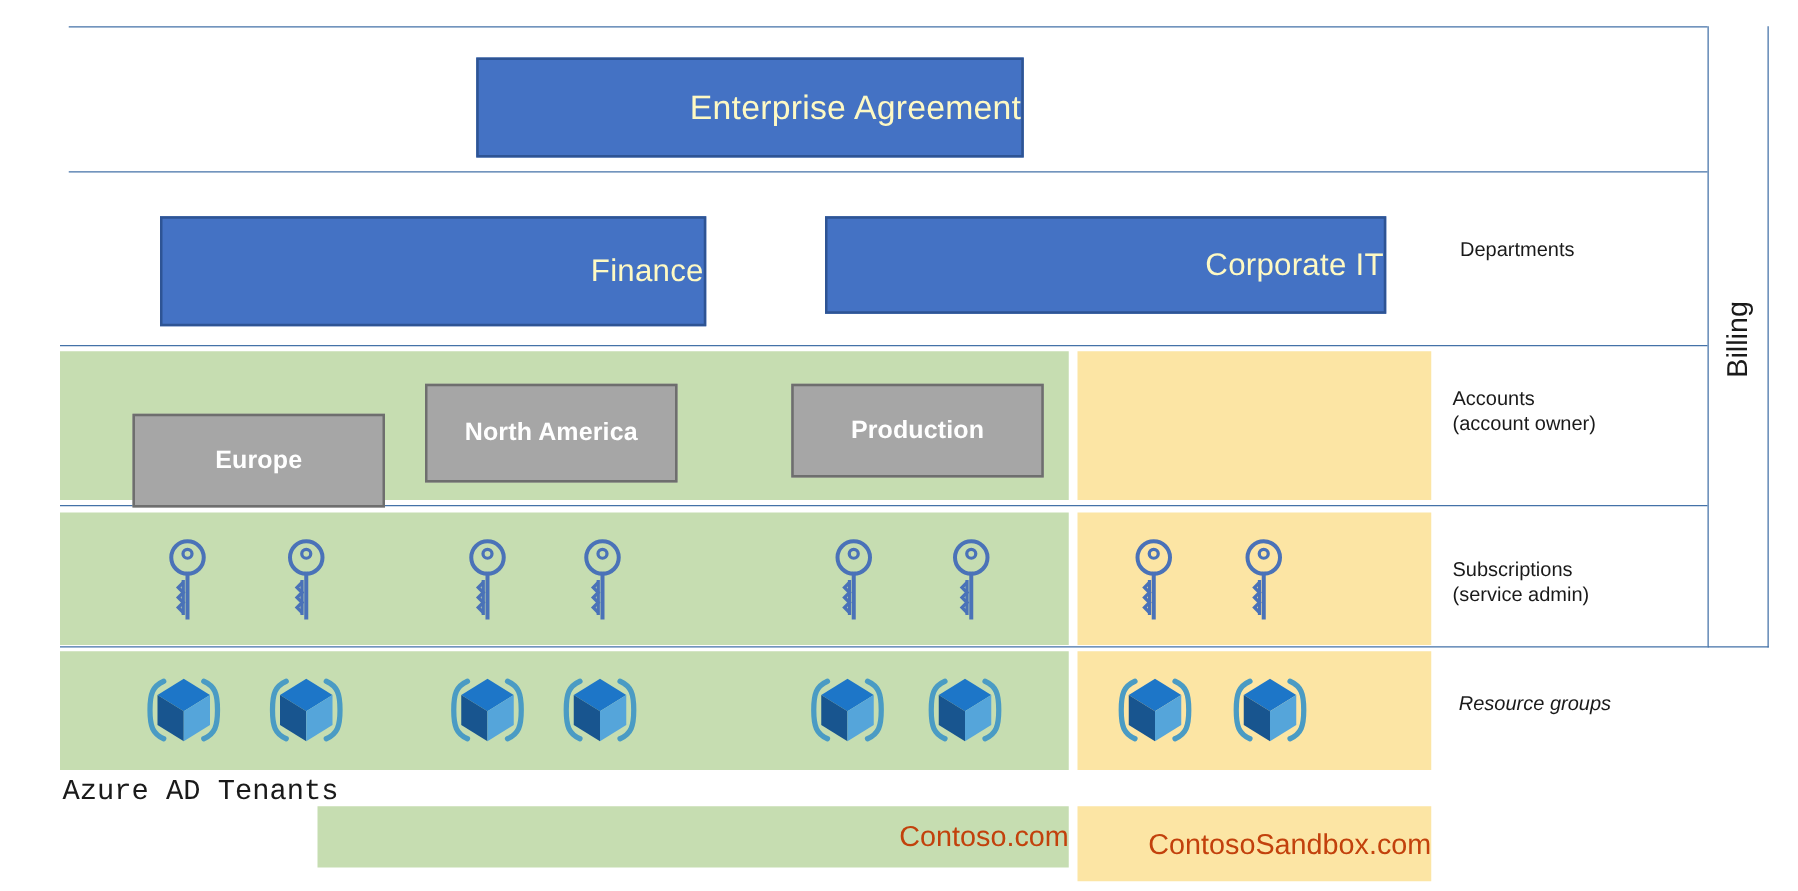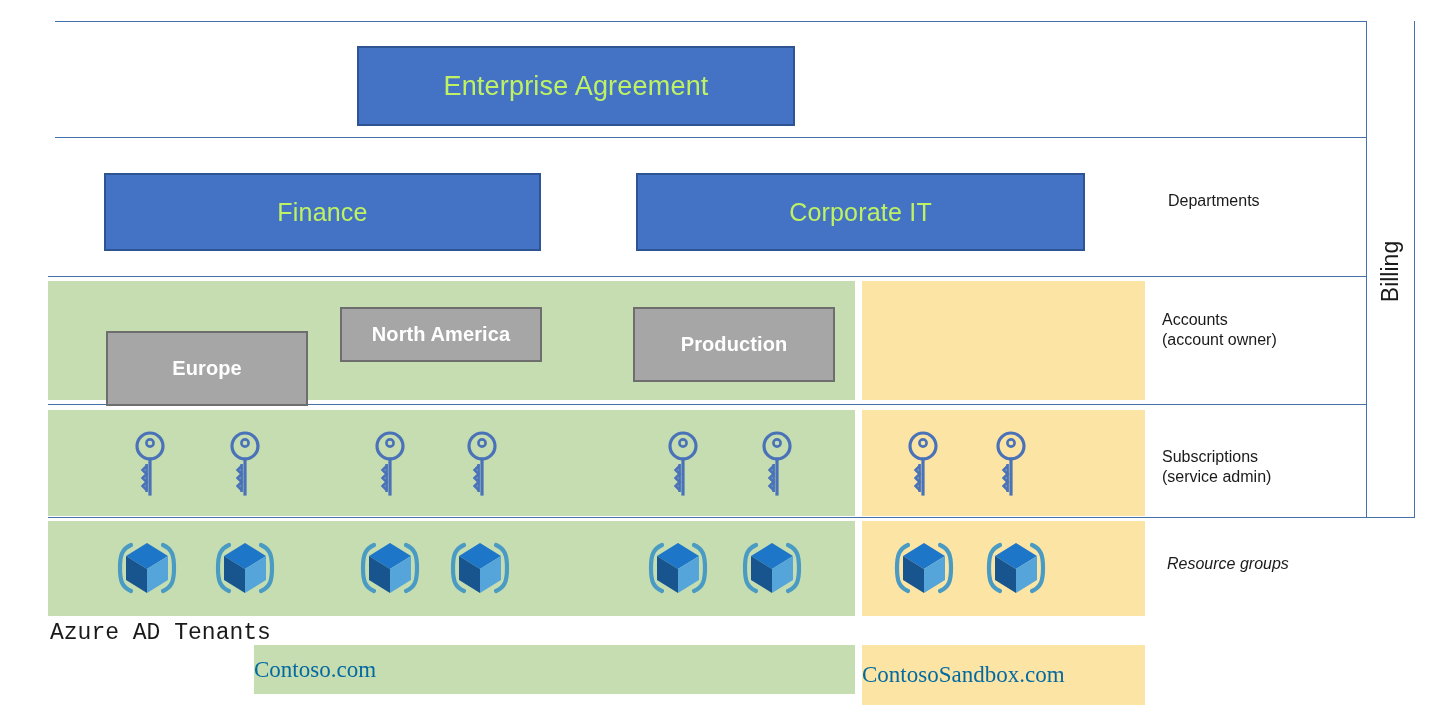--- a/index.html
+++ b/index.html
@@ -43,13 +43,14 @@
     position: absolute;
     background: #4472c4;
     border: 2.2px solid #2e5494;
-    color: #bef264;
+    color: #fef9c3;
     display: flex;
     align-items: center;
-    justify-content: center;
+    justify-content: flex-end;
     box-sizing: border-box;
     font-weight: 400;
     letter-spacing: 0.2px;
+    margin-left: 24px;
   }
   .ea-box { font-size: 27px; }
   .dept-box { font-size: 25px; }

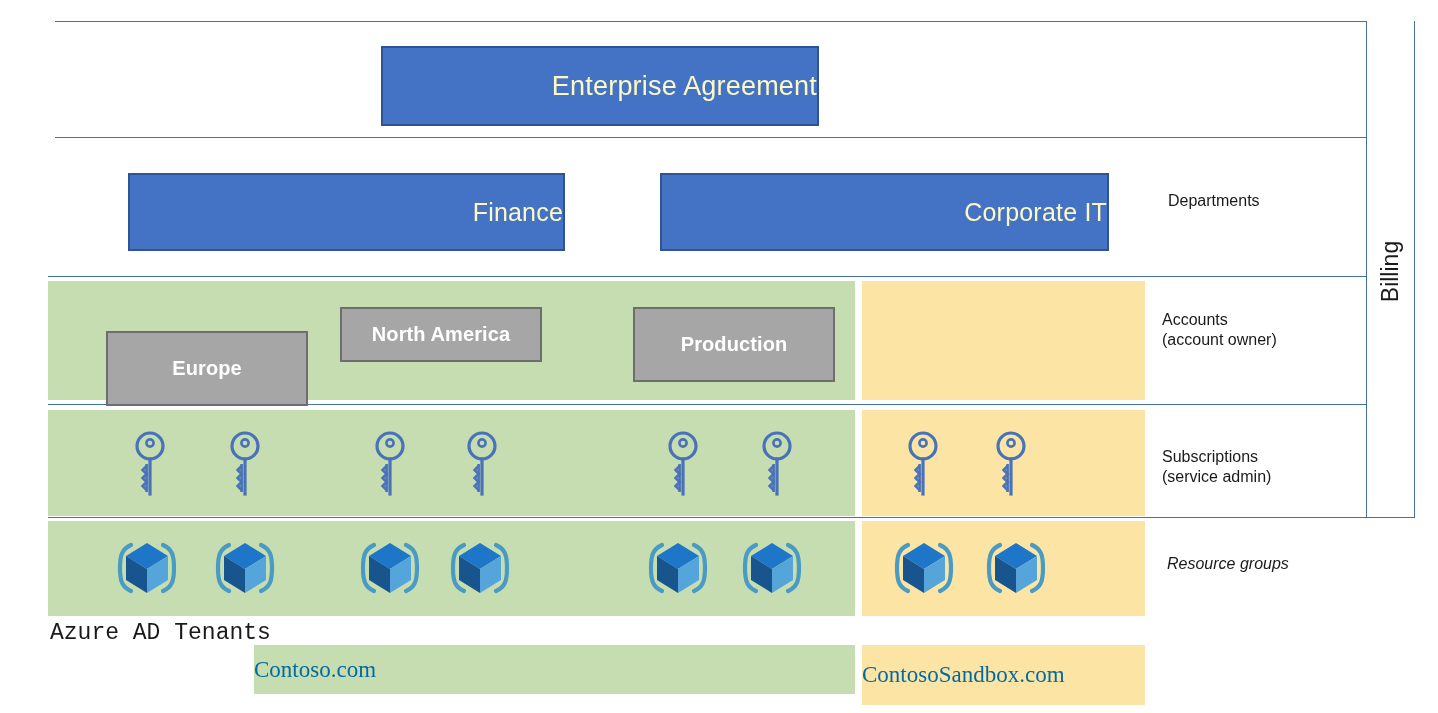--- a/index.html
+++ b/index.html
@@ -141,7 +141,7 @@
     <span>Enterprise Agreement</span>
   </div>
 
-  <div class="blue-box dept-box" style="left:104px; top:173px; width:437px; height:78px;">
+  <div class="blue-box dept-box" style="left:104px; top:173px; width:437px; height:88px;">
     <span>Finance</span>
   </div>
   <div class="blue-box dept-box" style="left:636px; top:173px; width:449px; height:78px;">

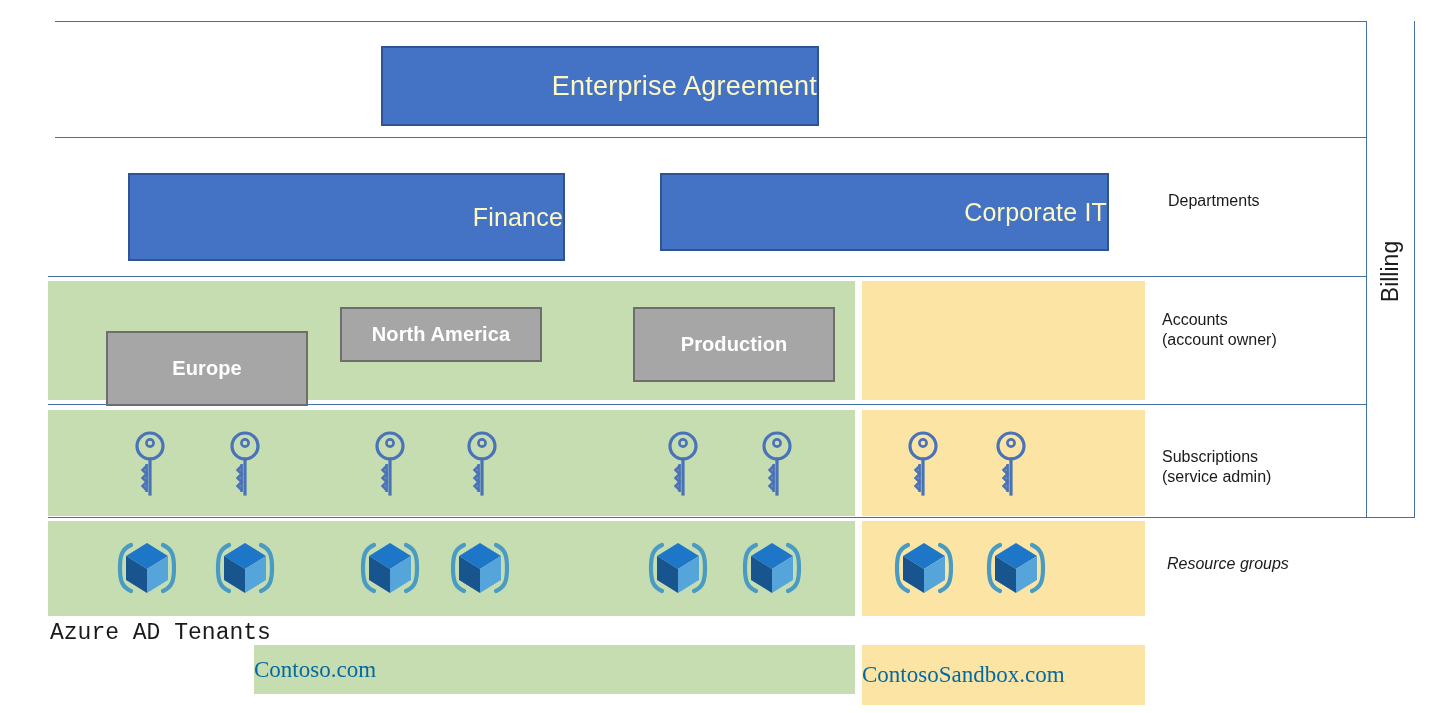--- a/index.html
+++ b/index.html
@@ -151,7 +151,7 @@
   <div class="gray-box" style="left:106px; top:307px; width:202px; height:75px;margin-top:24px;">
     <span>Europe</span>
   </div>
-  <div class="gray-box" style="left:340px; top:307px; width:202px; height:55px;">
+  <div class="gray-box" style="left:340px; top:307px; width:202px; height:79px;">
     <span>North America</span>
   </div>
   <div class="gray-box" style="left:633px; top:307px; width:202px; height:75px;">

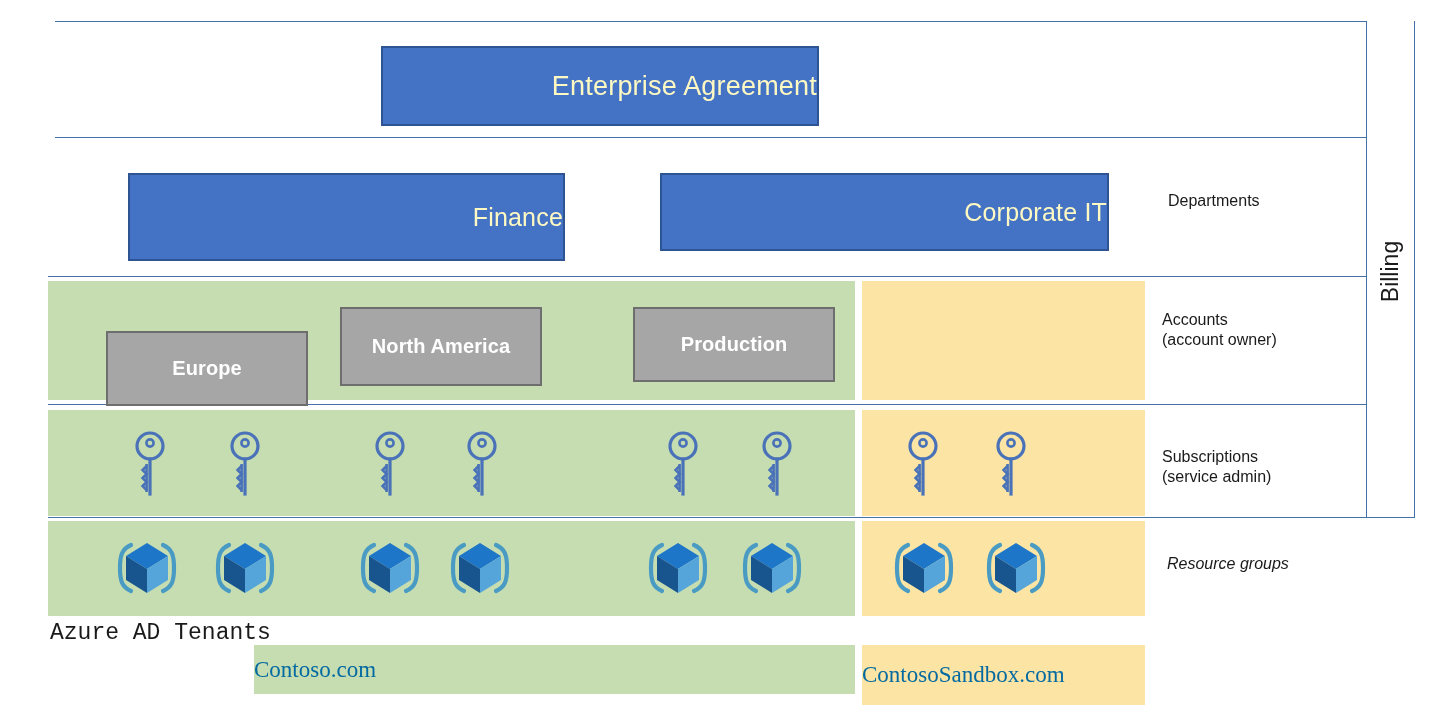--- a/index.html
+++ b/index.html
@@ -100,11 +100,10 @@
     position: absolute;
     display: flex;
     align-items: center;
-    justify-content: flex-start;
-    color: #0369a1;
+    justify-content: flex-end;
+    color: #c2410c;
     font-size: 23px;
     box-sizing: border-box;
-    font-family: Liberation Serif, serif;
   }
 
   

